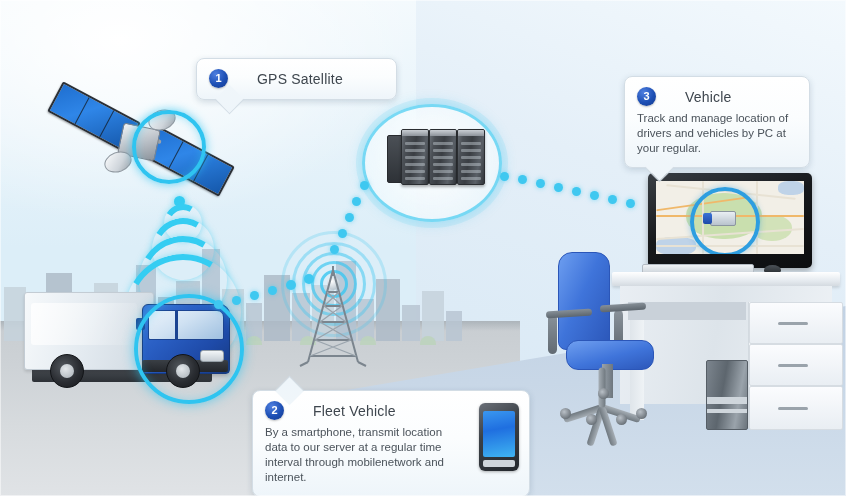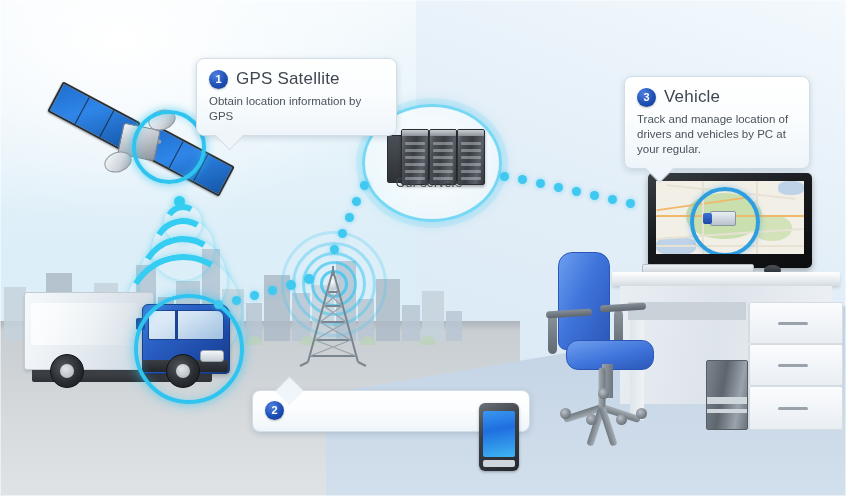--- a/index.html
+++ b/index.html
@@ -214,7 +214,7 @@
     color:#fff;font-size:11px;font-weight:bold;line-height:19px;text-align:center;
     box-shadow:0 1px 2px rgba(0,0,0,.25);
   }
-  .co-title{font-size:17px;color:#3e464e;letter-spacing:.2px;}
+  .co-title{font-size:14px;color:#3e464e;letter-spacing:.2px;margin-left:21px;}
   .co-body{font-size:11.5px;line-height:15px;color:#4b535b;margin-top:5px;}
 
   #co1{left:196px;top:58px;width:175px;padding:10px 12px 11px;}

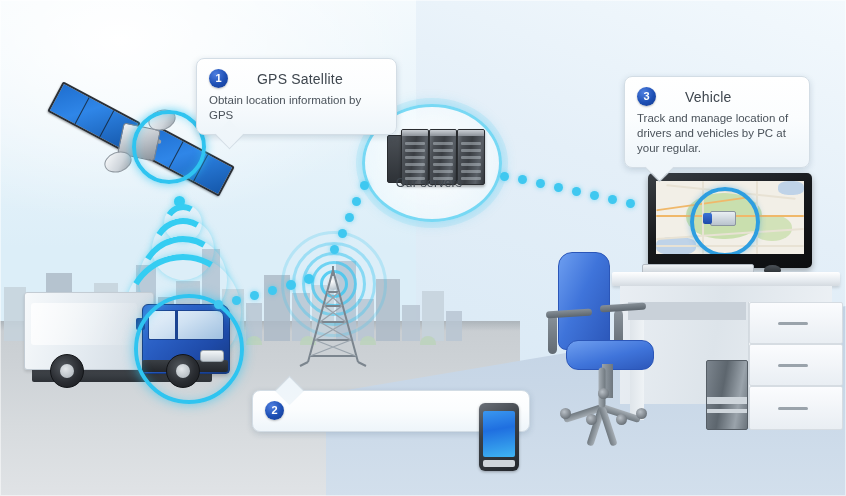--- a/index.html
+++ b/index.html
@@ -468,7 +468,6 @@
       <div class="badge">1</div>
       <div class="co-title">GPS Satellite</div>
     </div>
-    <div class="co-body">Obtain location information by GPS</div>
     <div class="tail"></div>
   </div>
 

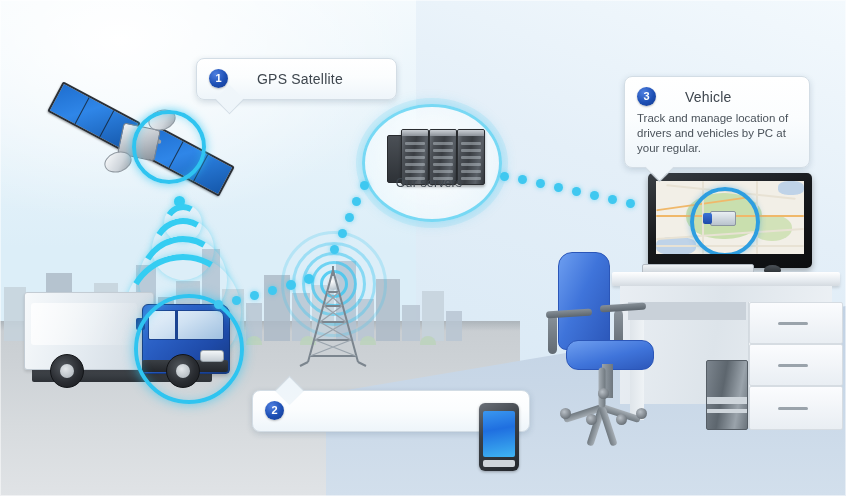--- a/index.html
+++ b/index.html
@@ -365,7 +365,6 @@
         <div class="slot" style="top:47px;"></div>
     </div>
   </div>
-  <div class="servers-label">Our servers</div>
 
   <div class="monitor">
     <div class="mon-bezel"></div>

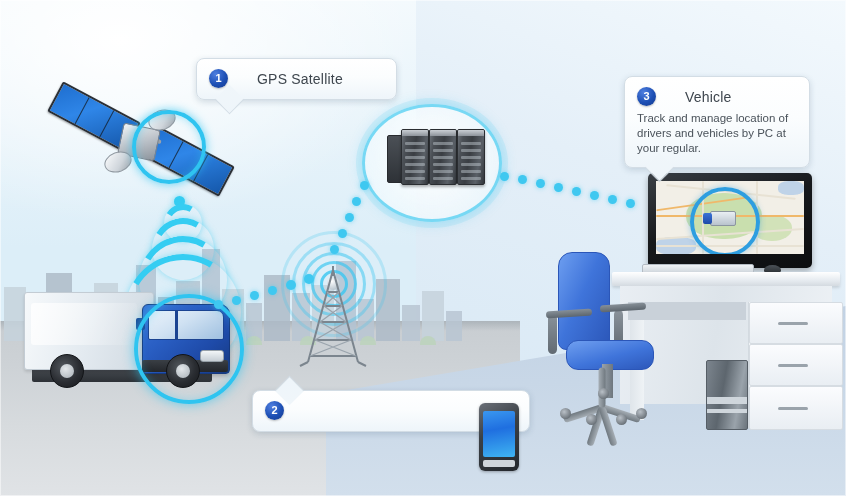--- a/index.html
+++ b/index.html
@@ -482,6 +482,7 @@
   <div class="callout" id="co2">
     <div class="co-head">
       <div class="badge">2</div>
+      <div class="co-title">Fleet Vehicle</div>
     </div>
     <div class="phone">
       <div class="phone-screen"></div>

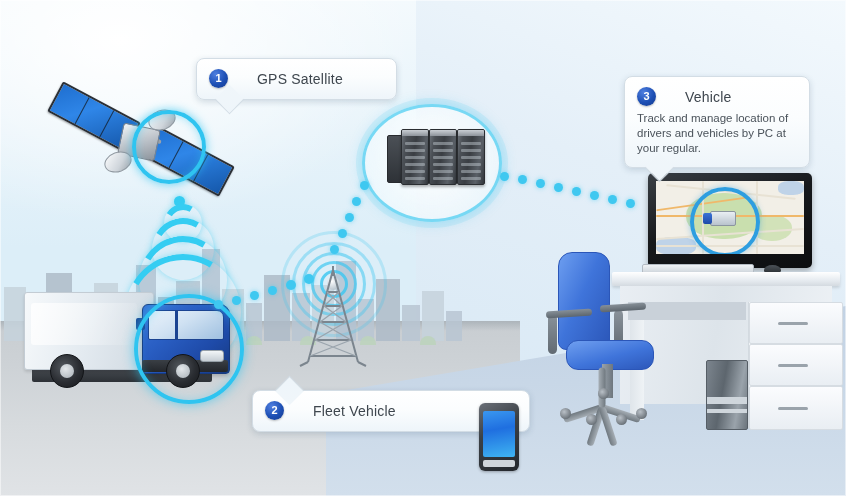--- a/index.html
+++ b/index.html
@@ -484,6 +484,7 @@
       <div class="badge">2</div>
       <div class="co-title">Fleet Vehicle</div>
     </div>
+    <div class="co-body" style="width:196px;">By a smartphone, transmit location data to our server at a regular time interval through mobilenetwork and internet.</div>
     <div class="phone">
       <div class="phone-screen"></div>
       <div class="phone-btm"></div>

